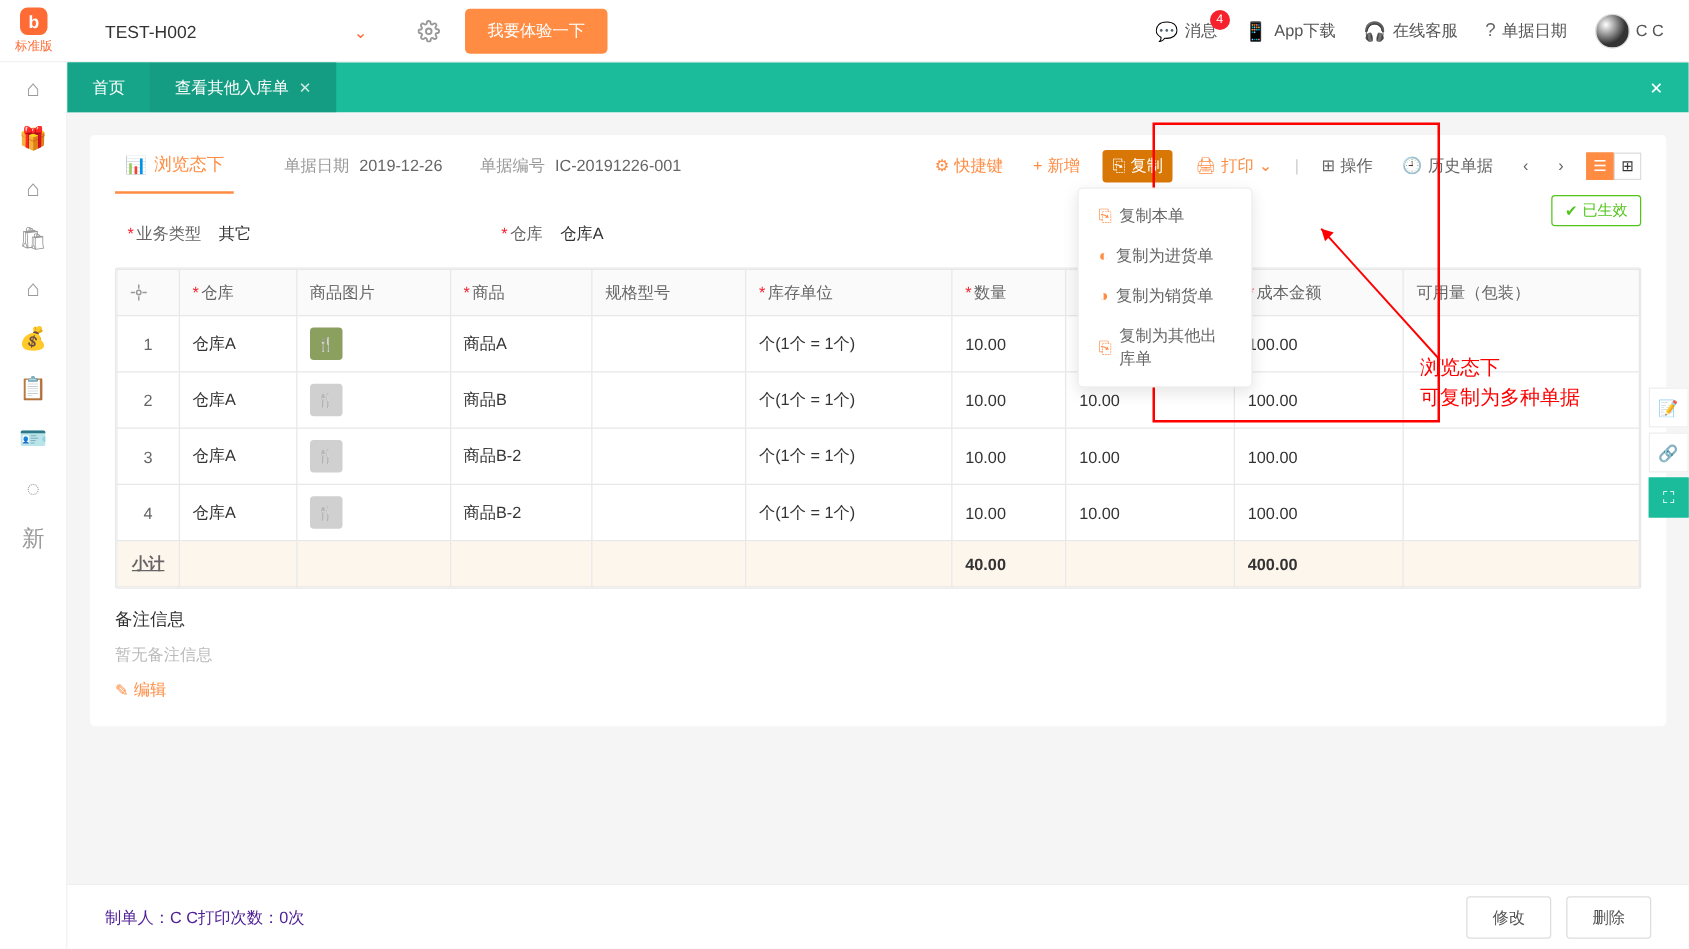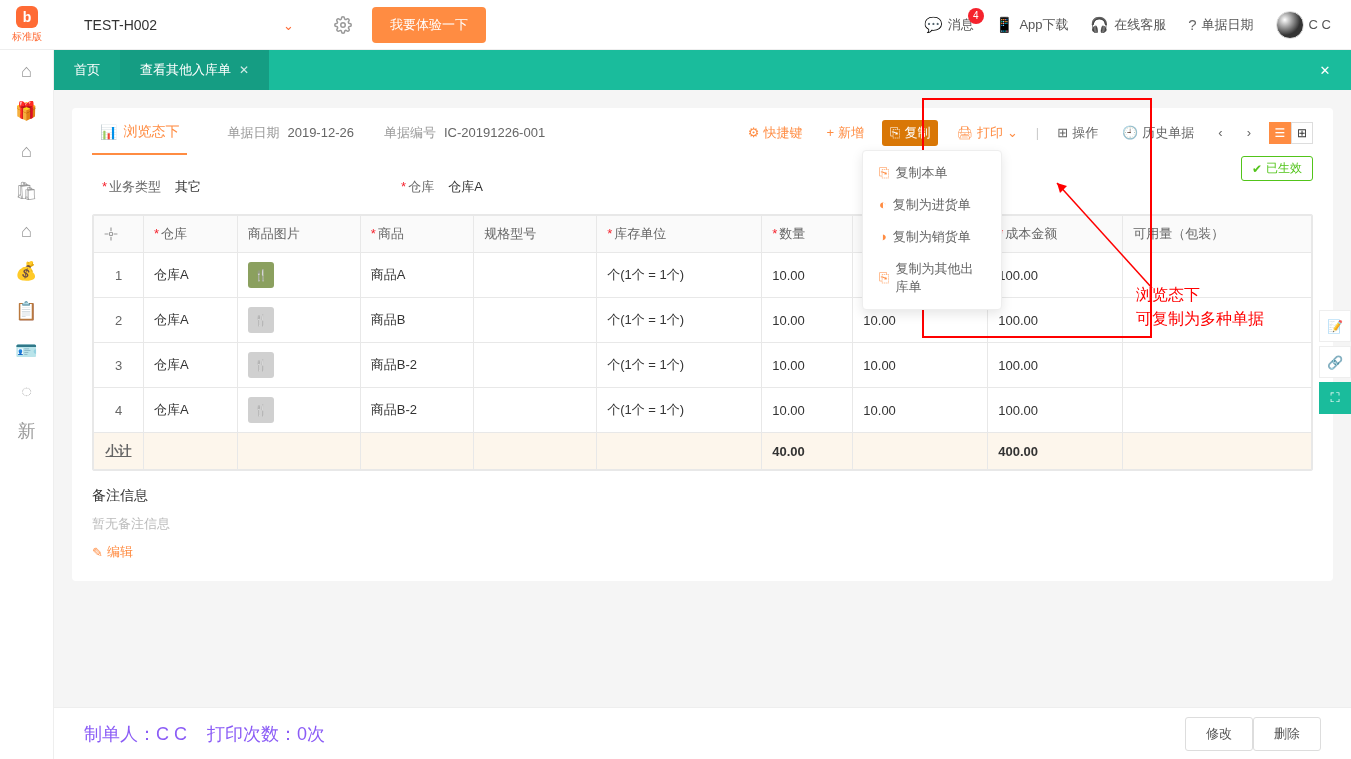--- a/index.html
+++ b/index.html
@@ -95,7 +95,7 @@
 
 
 .footer { position: absolute; bottom: 0; left: 54px; right: 0; height: 52px; background: #fff; border-top: 1px solid #eee; display: flex; align-items: center; padding: 0 30px; }
-.footer-left { color: #8b5cf6; font-size: 18px; display: flex; gap: 20px; }
+.footer-left { color: #4c1d95; font-size: 13px; display: flex; }
 .footer-right { margin-left: auto; display: flex; }
 .btn { padding: 7px 20px; border: 1px solid #ddd; background: #fff; border-radius: 3px; cursor: pointer; font-size: 13px; color: #555; }
 

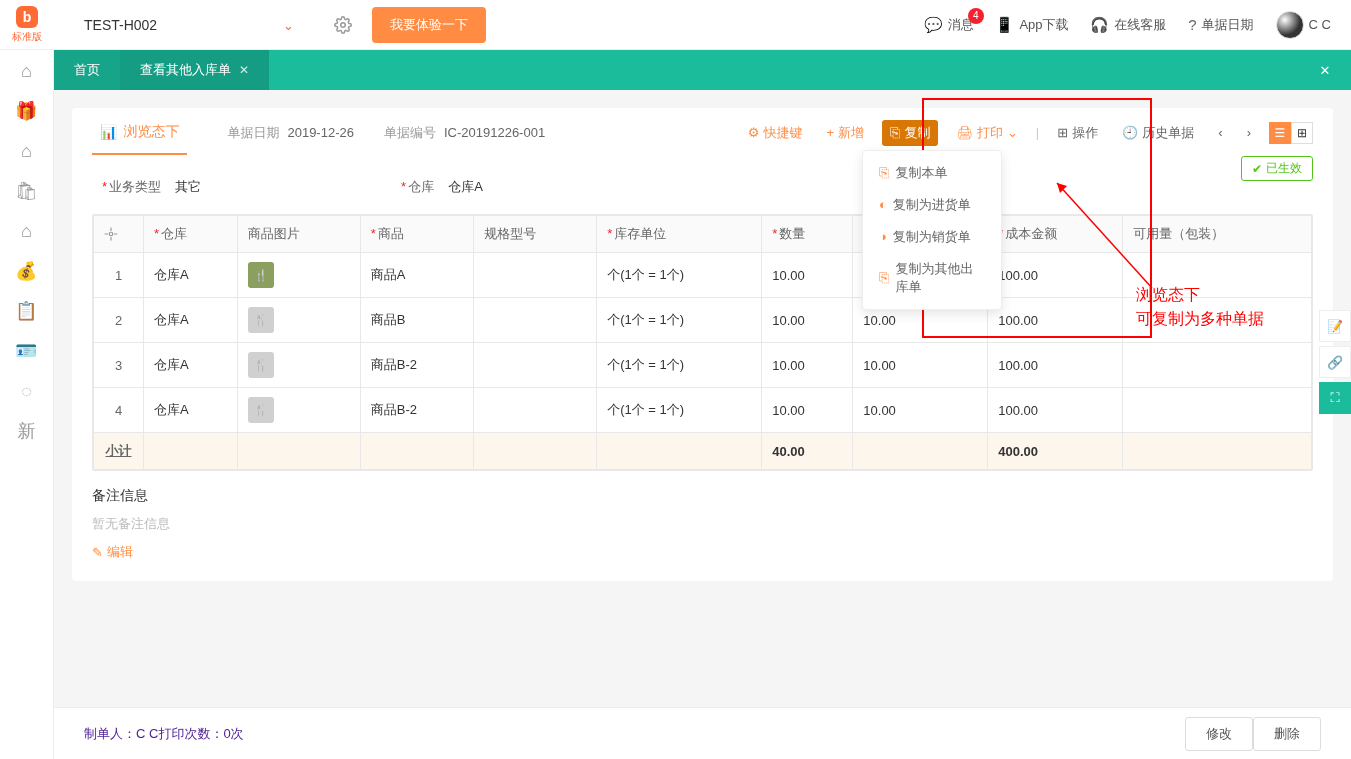--- a/index.html
+++ b/index.html
@@ -96,7 +96,7 @@
 
 .footer { position: absolute; bottom: 0; left: 54px; right: 0; height: 52px; background: #fff; border-top: 1px solid #eee; display: flex; align-items: center; padding: 0 30px; }
 .footer-left { color: #4c1d95; font-size: 13px; display: flex; }
-.footer-right { margin-left: auto; display: flex; }
+.footer-right { margin-left: auto; display: flex; gap: 12px; }
 .btn { padding: 7px 20px; border: 1px solid #ddd; background: #fff; border-radius: 3px; cursor: pointer; font-size: 13px; color: #555; }
 
 

